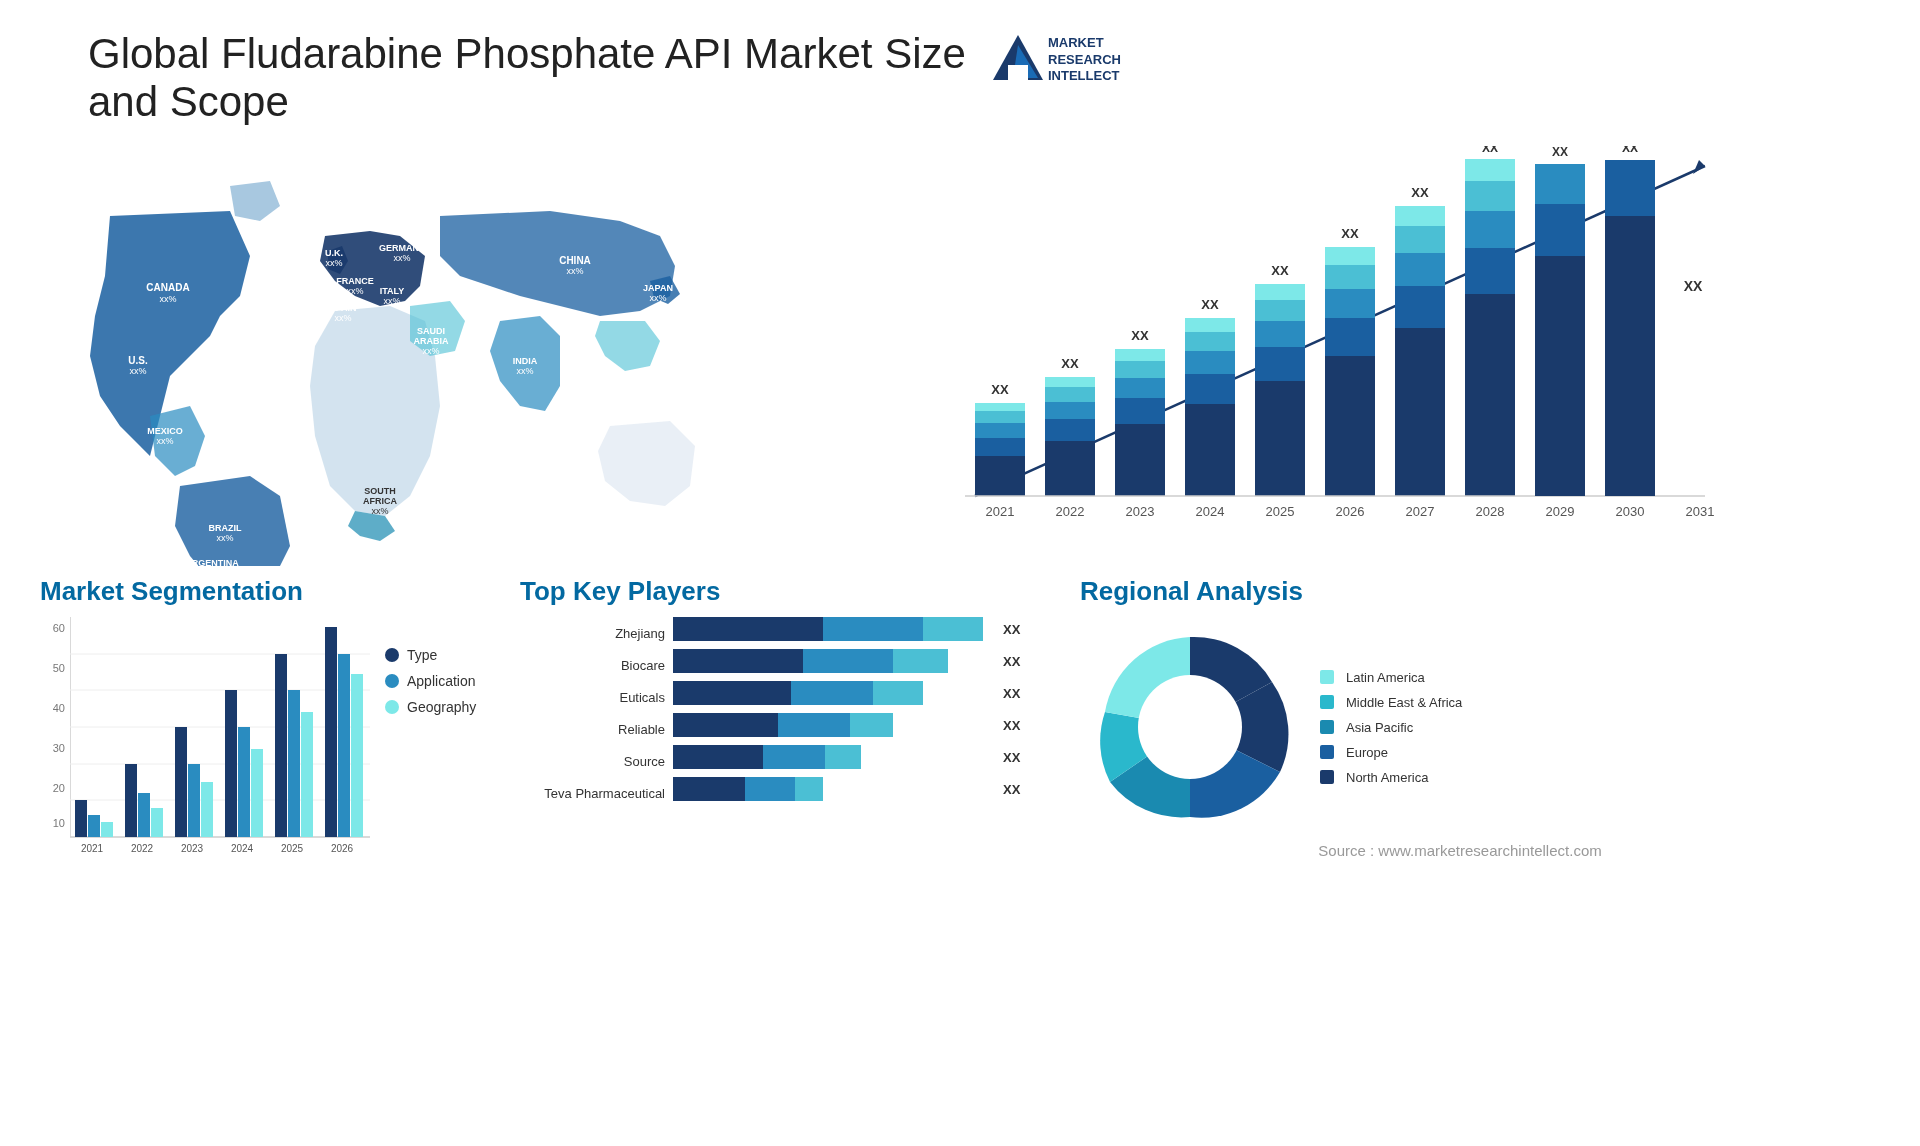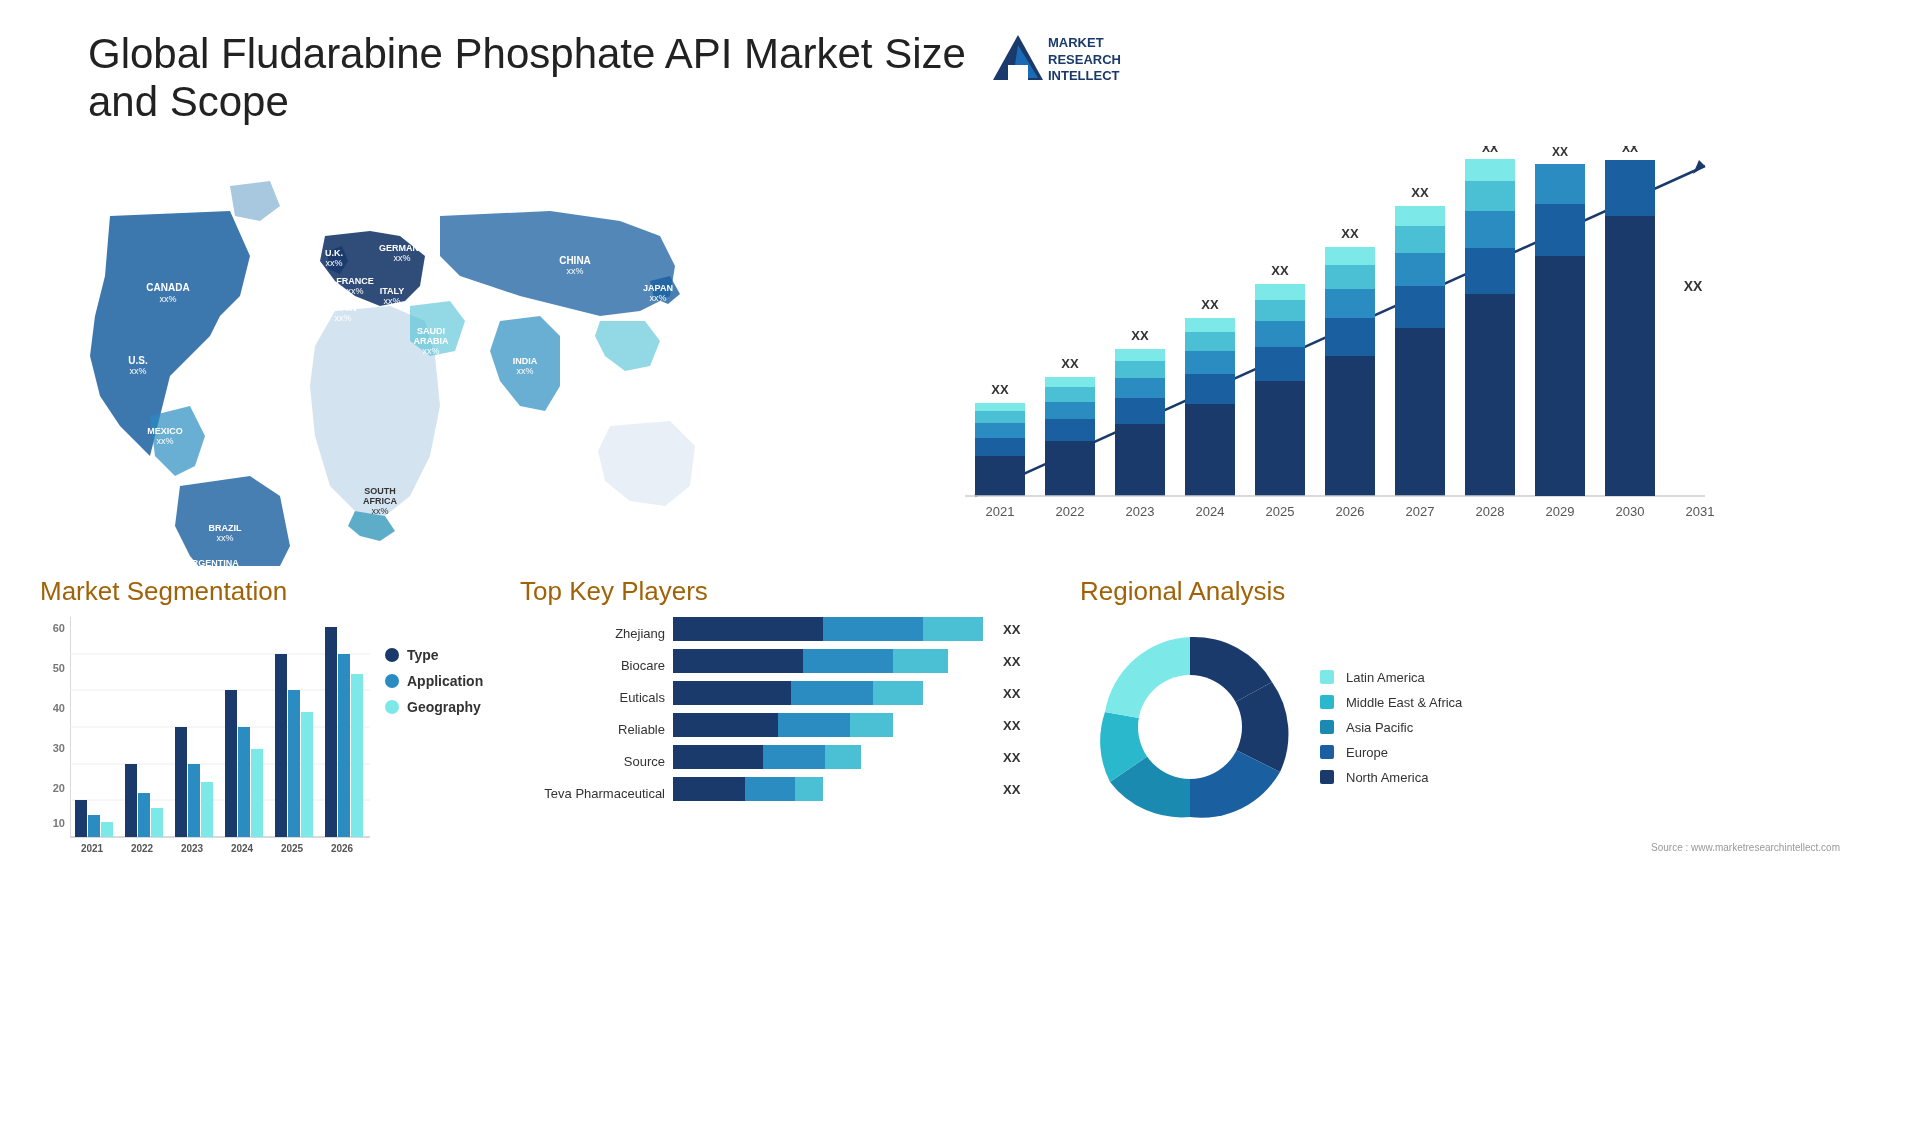--- a/index.html
+++ b/index.html
@@ -73,8 +73,8 @@
     }
     .section-title {
       font-size: 26px;
-      font-weight: 400;
-      color: #a16207;
+      font-weight: 700;
+      color: #0369a1;
       margin-bottom: 10px;
     }
 

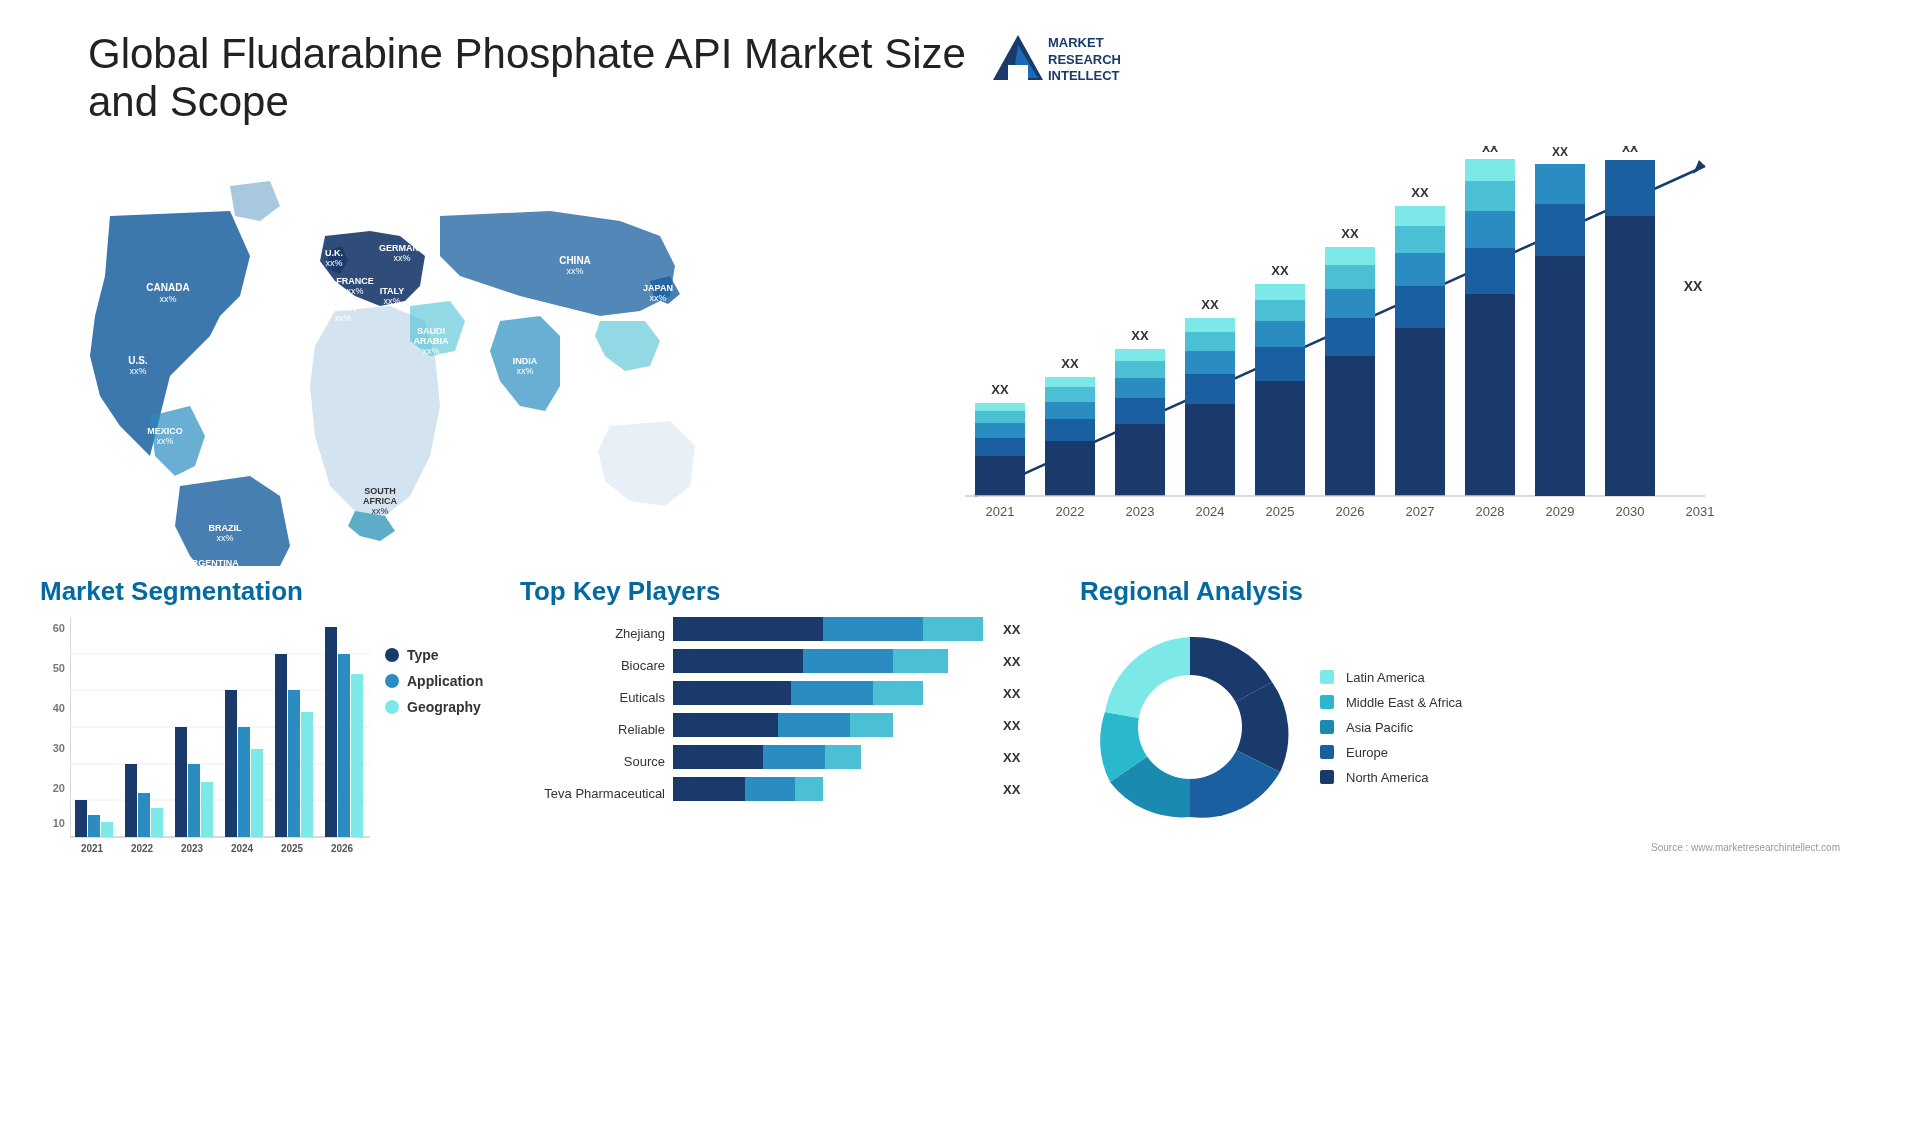--- a/index.html
+++ b/index.html
@@ -354,7 +354,7 @@
 
   <div class="segmentation-section">
     <div class="section-title">Market Segmentation</div>
-    <div style="display:flex; gap:15px; align-items:flex-start;font-weight:bold;">
+    <div style="display:flex; gap:15px; align-items:flex-start;">
       <div style="display:flex; gap:0;">
 
         <svg viewBox="0 0 30 220" width="30" height="220">

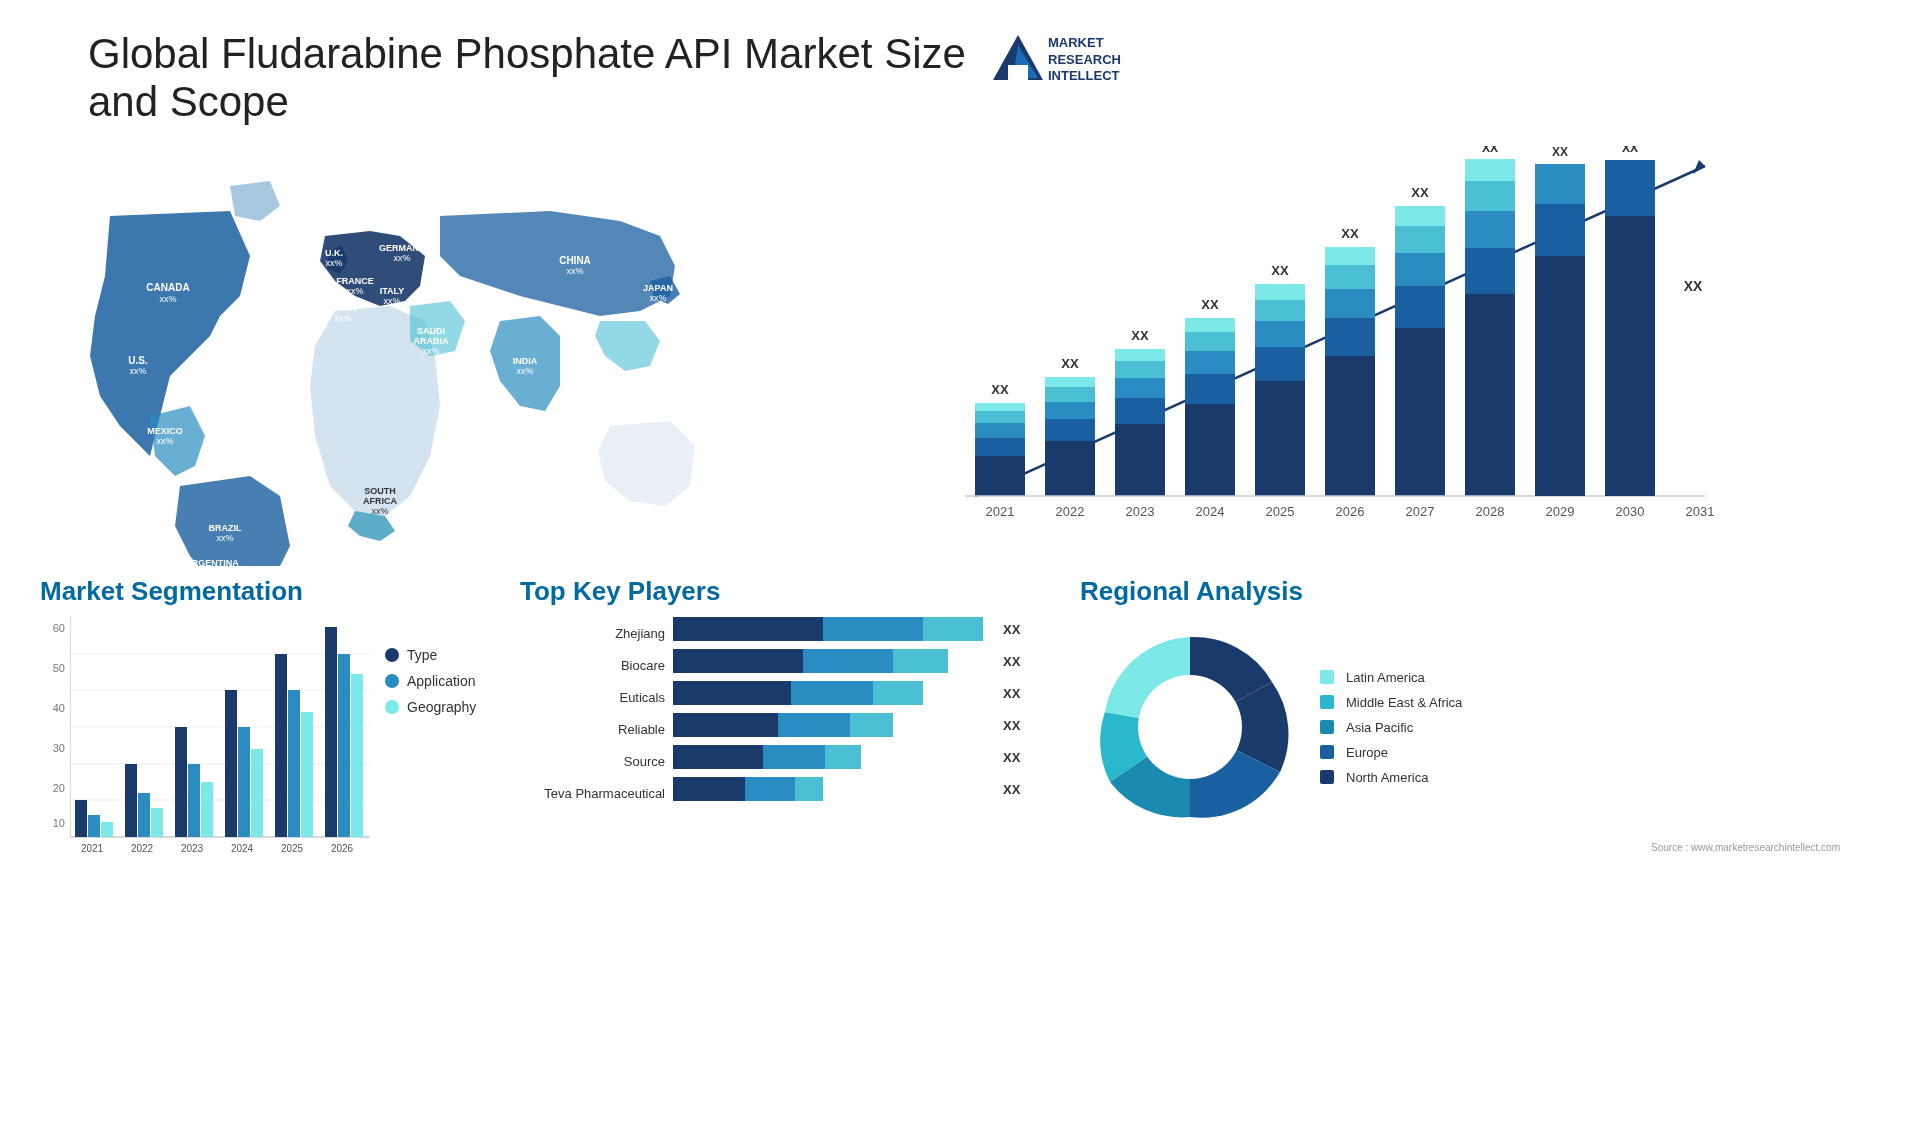--- a/index.html
+++ b/index.html
@@ -549,7 +549,7 @@
         </div>
       </div>
     </div>
-    <div class="source-text" style="text-align:right; margin-top:5px; font-size:10px; color:#999;">Source : www.marketresearchintellect.com</div>
+    <div class="source-text" style="text-align:center; margin-top:5px; font-size:15px; color:#999;">Source : www.marketresearchintellect.com</div>
   </div>
 </div>
 

